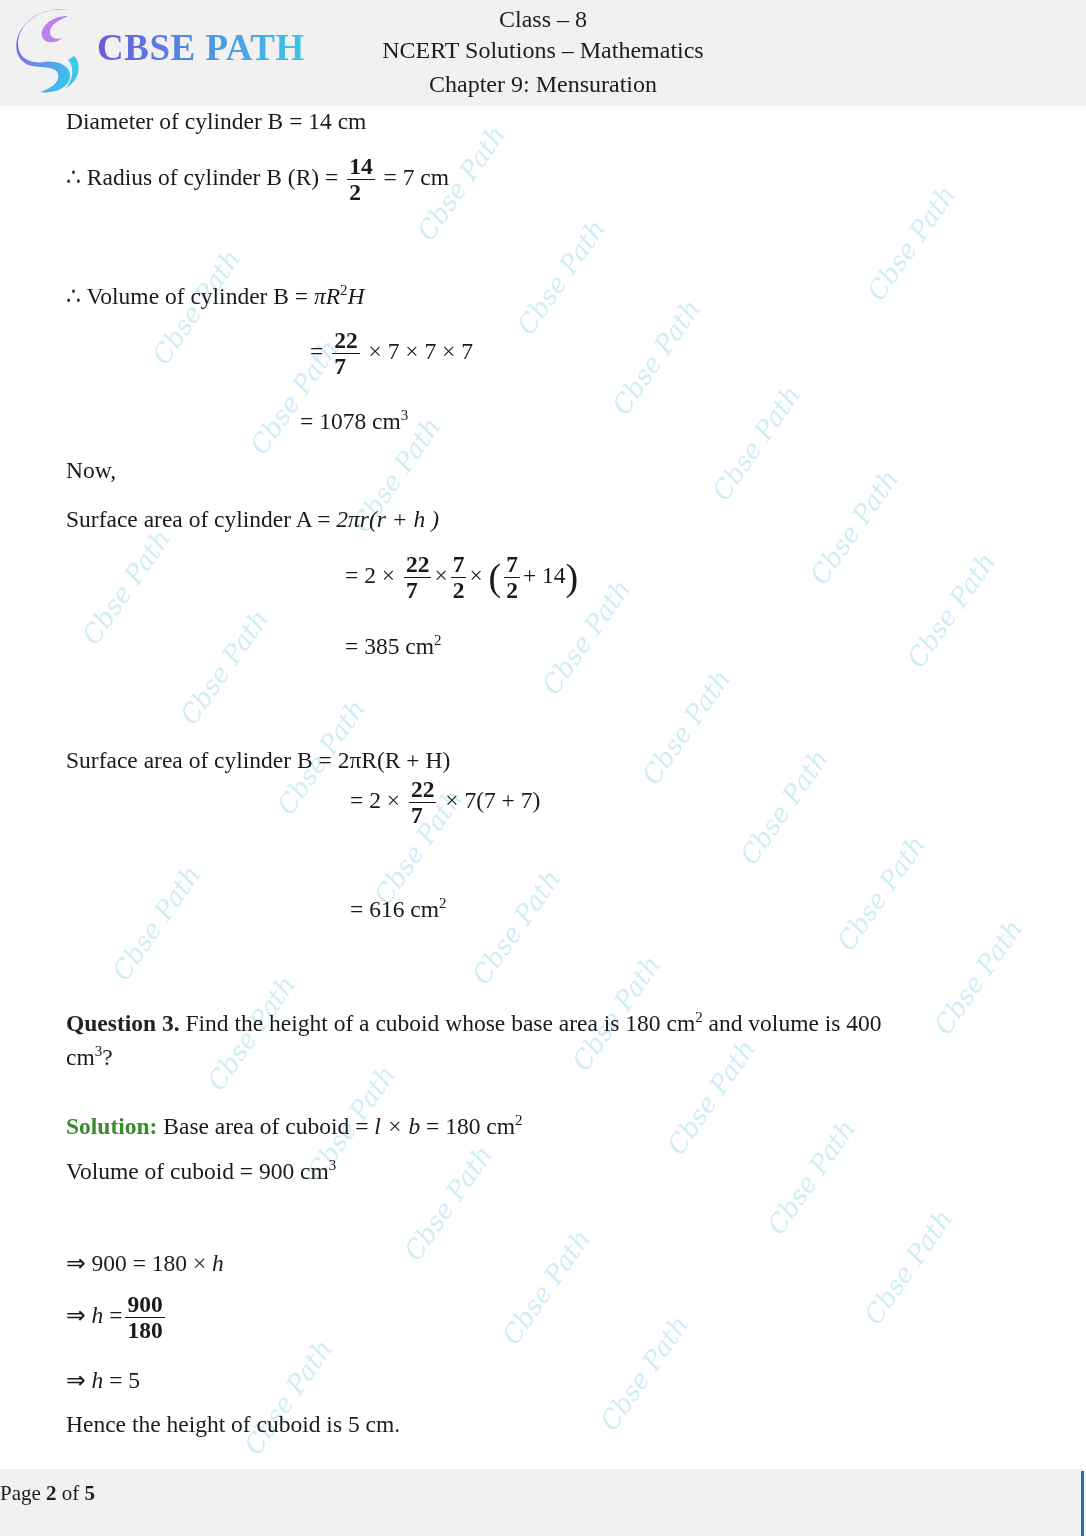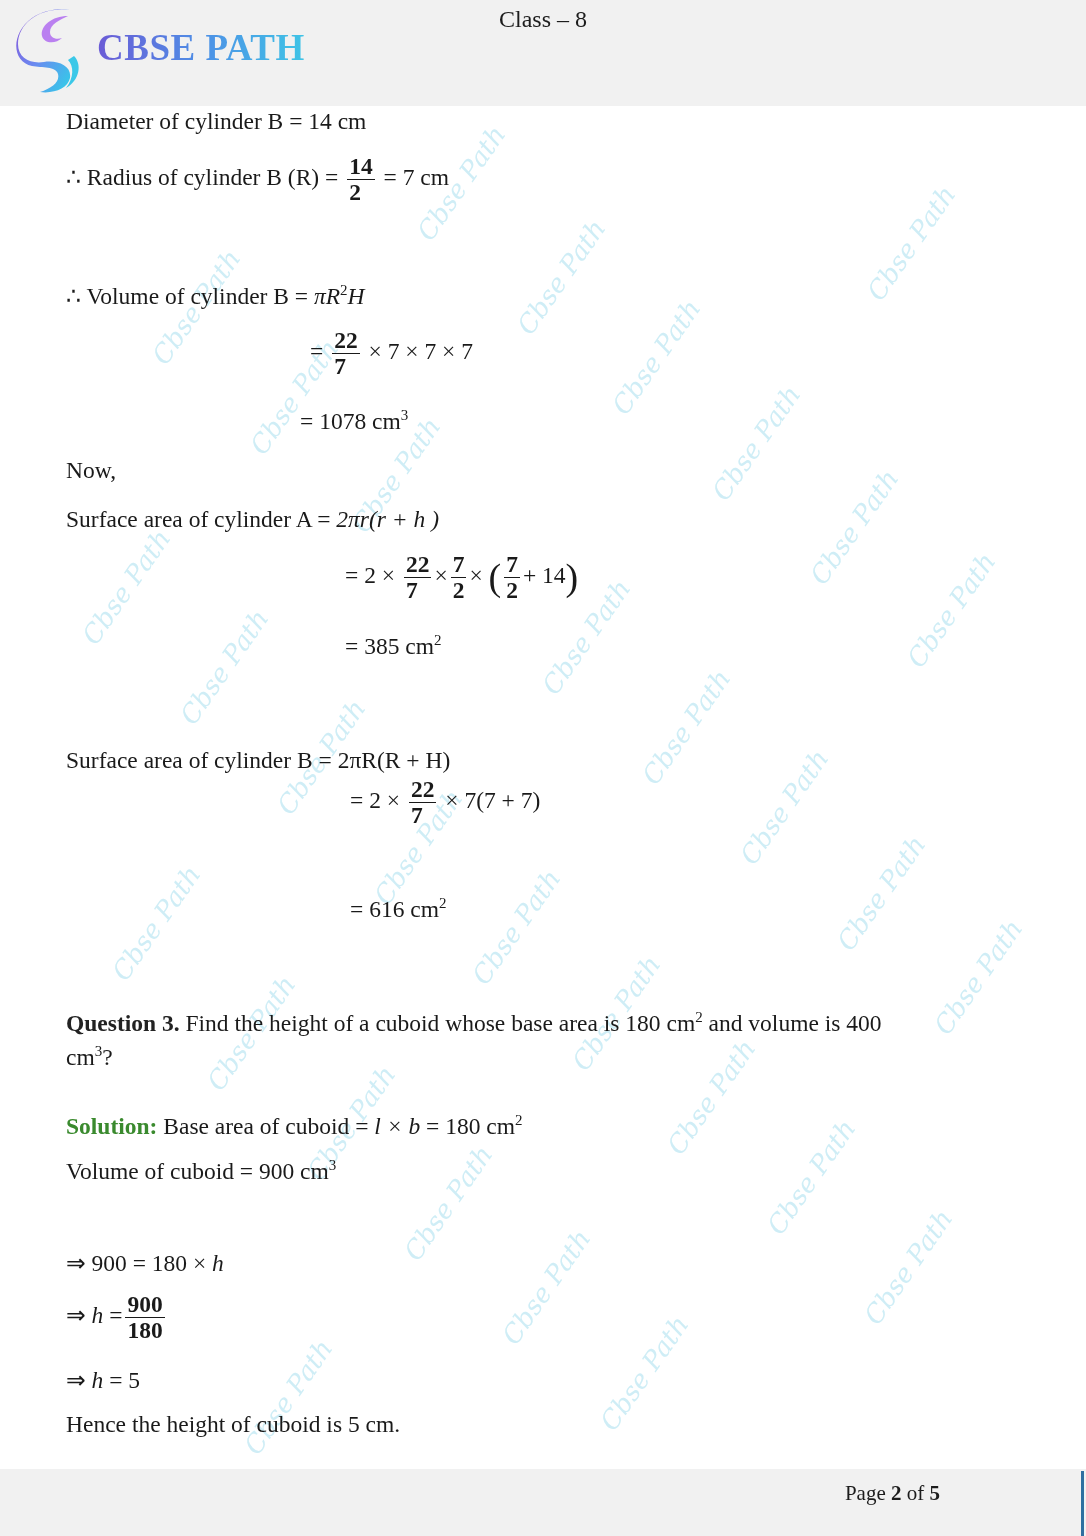--- a/index.html
+++ b/index.html
@@ -82,6 +82,7 @@
   </svg>
   <div class="brand">CBSE PATH</div>
   <div class="hdr-line l1">Class – 8</div>
+  <div class="hdr-line l2">NCERT Solutions – Mathematics</div>
 </div>
 
 <div>

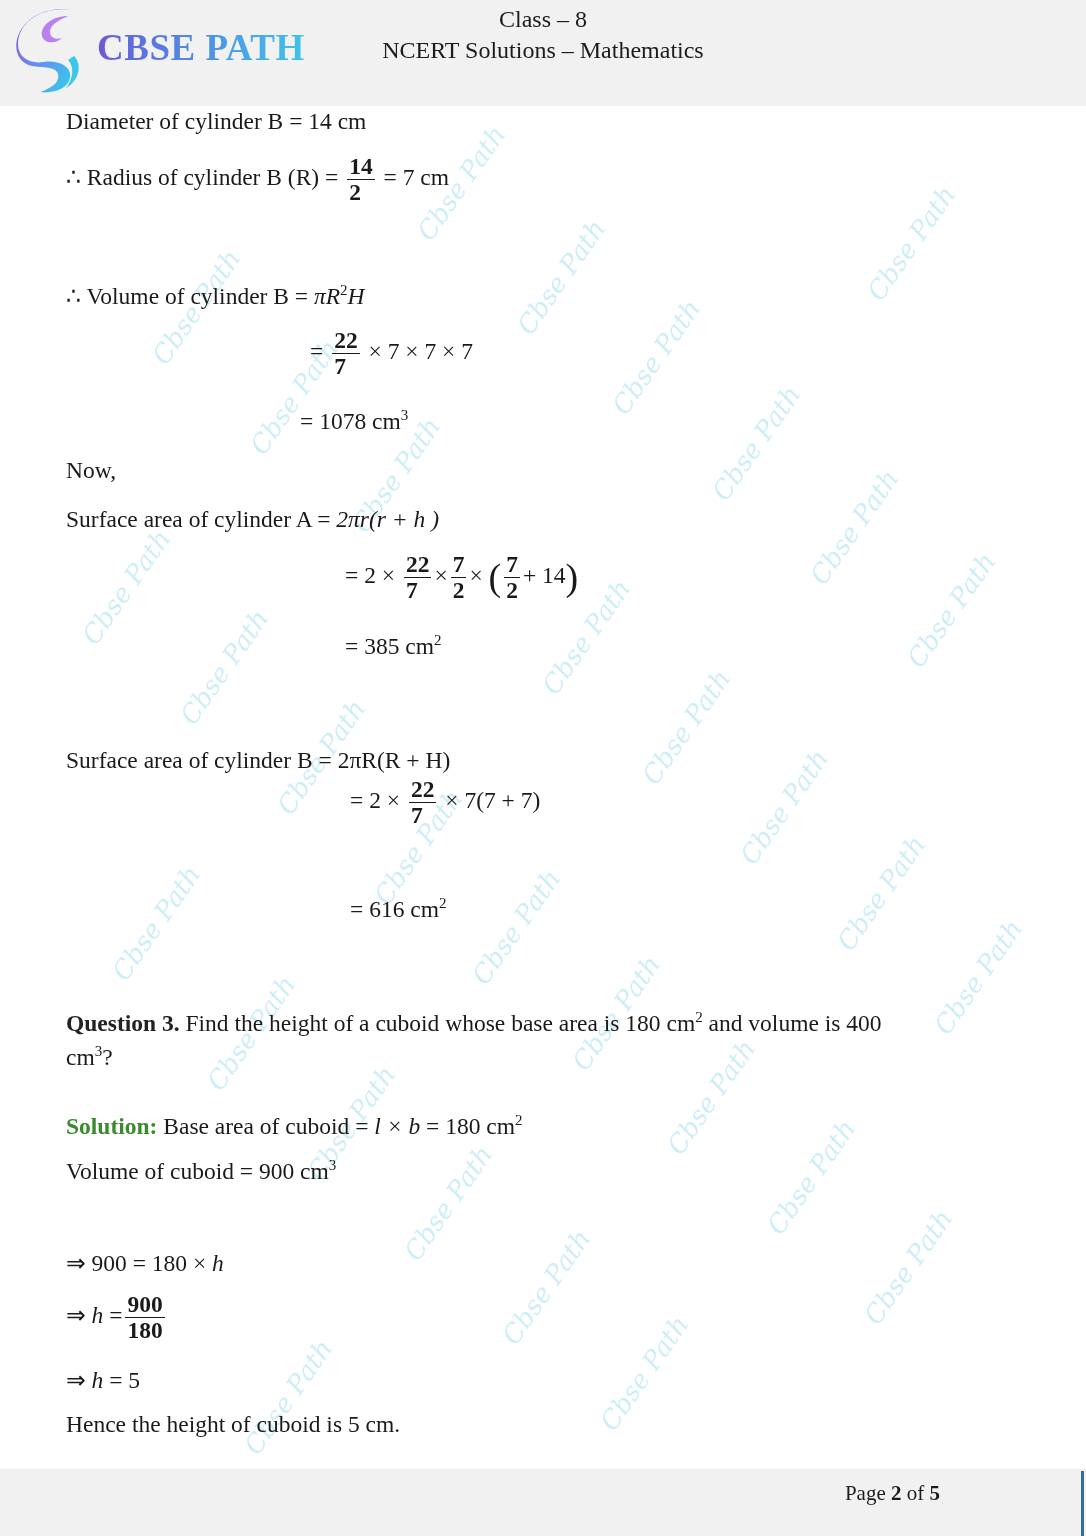--- a/index.html
+++ b/index.html
@@ -83,6 +83,7 @@
   <div class="brand">CBSE PATH</div>
   <div class="hdr-line l1">Class – 8</div>
   <div class="hdr-line l2">NCERT Solutions – Mathematics</div>
+  <div class="hdr-line l3">Chapter 9: Mensuration</div>
 </div>
 
 <div>

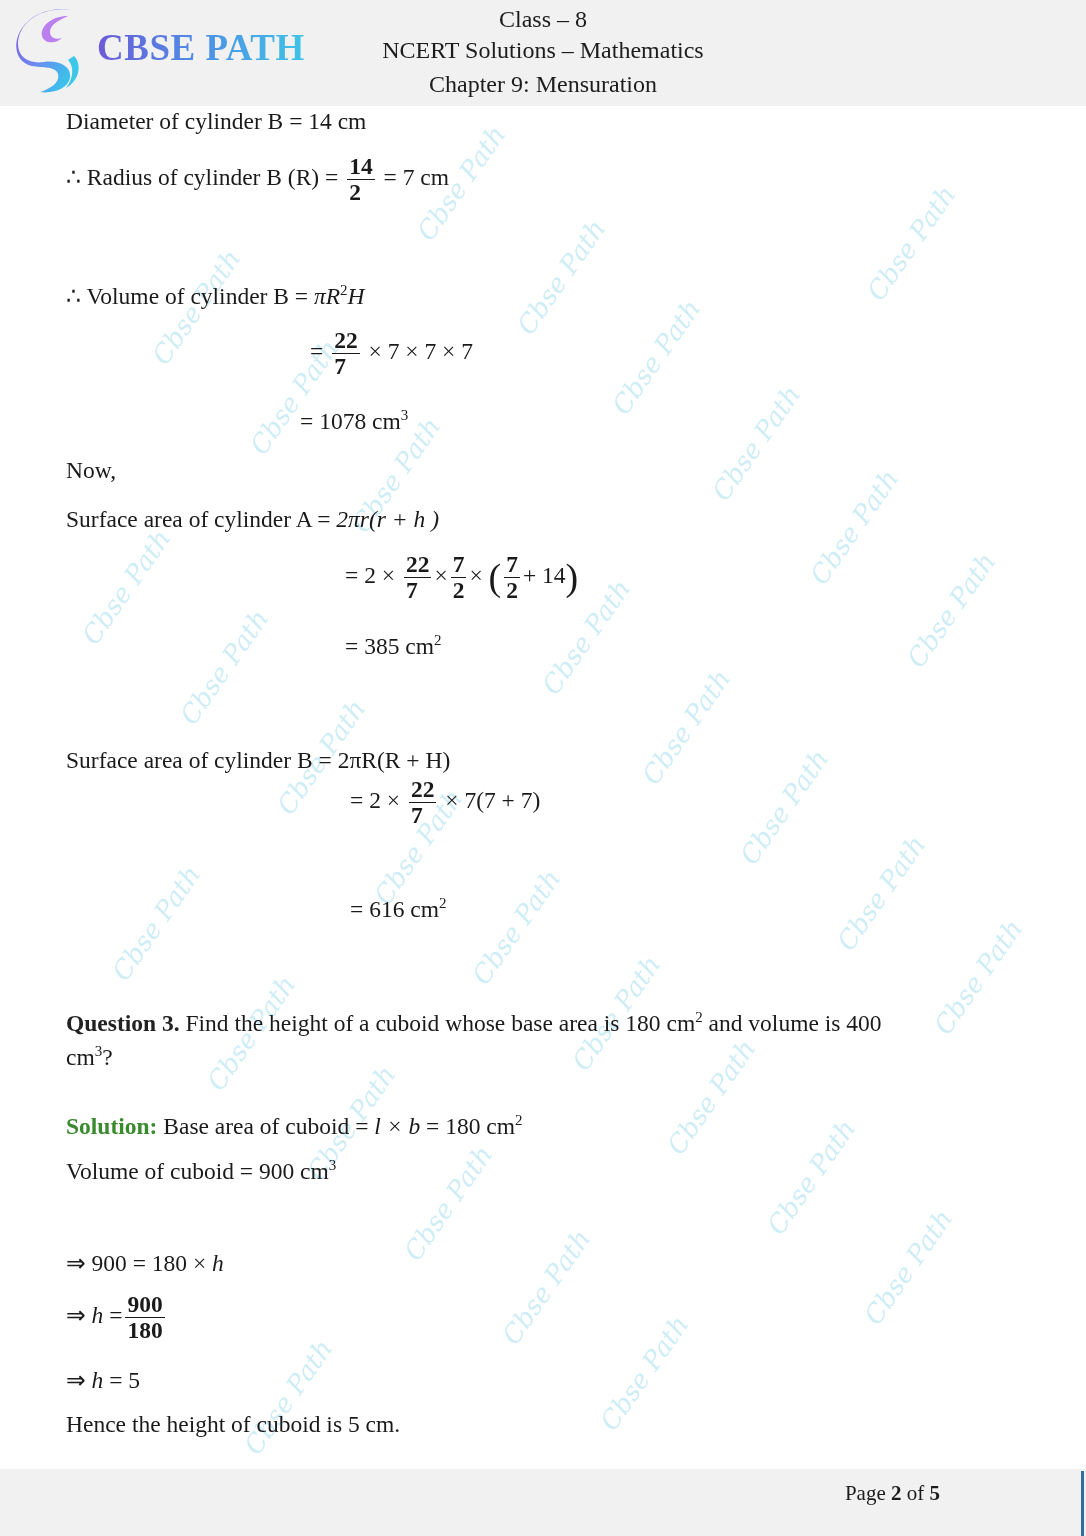--- a/index.html
+++ b/index.html
@@ -56,7 +56,7 @@
     background:#f1f1f1;
   }
   .footer-text {
-    position:absolute; left:0; width:940px; top:12px; text-align:right;
+    position:absolute; left:0; width:940px; top:12px; text-align:left;
     font-family:"Liberation Serif", serif; font-size:21px; color:#1c1c1c;
   }
   .footer-text b { font-weight:bold; }

